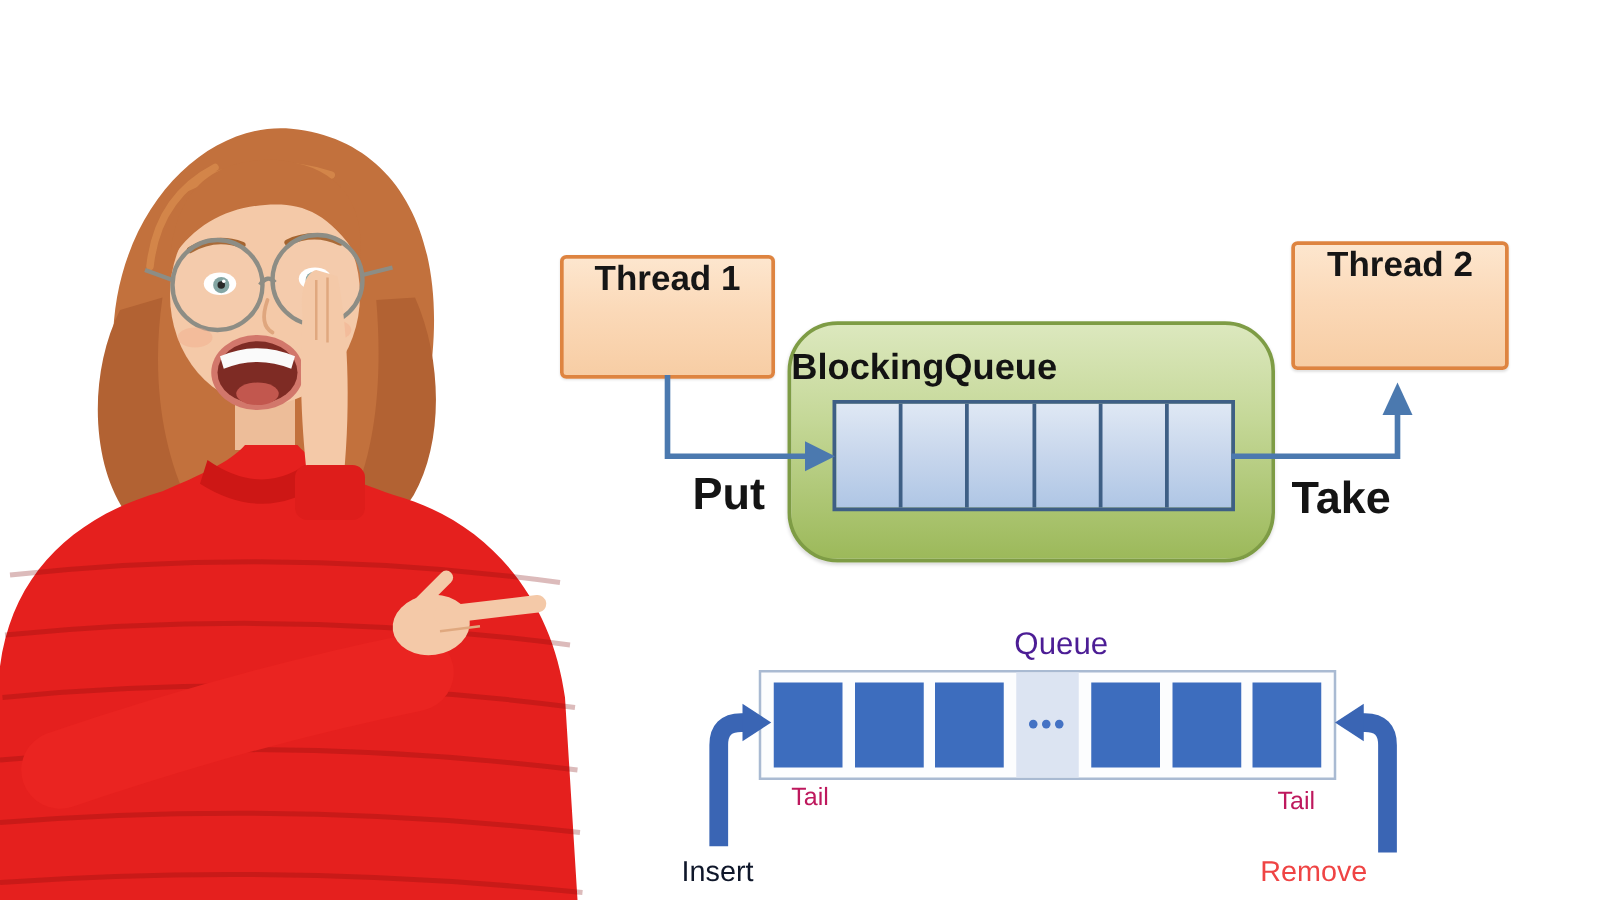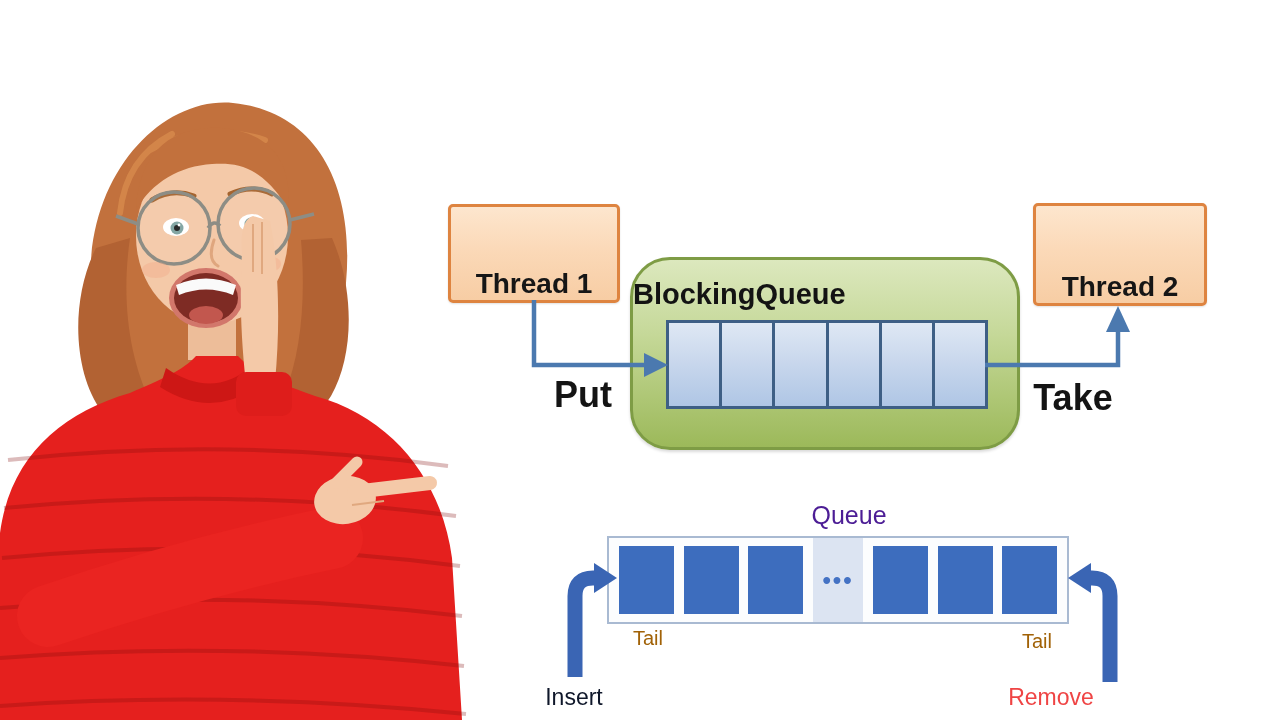--- a/index.html
+++ b/index.html
@@ -15,7 +15,7 @@
   }
   
   .thread-box{
-    position:absolute;display:flex;align-items:flex-end;justify-content:center;
+    position:absolute;display:flex;align-items:flex-start;justify-content:center;
     background:linear-gradient(180deg,#FDE6CE 0%,#FBD9B8 45%,#F7CDA4 100%);
     border:3px solid #DE8440;border-radius:5px;
     font-weight:bold;font-size:28px;color:#161616;

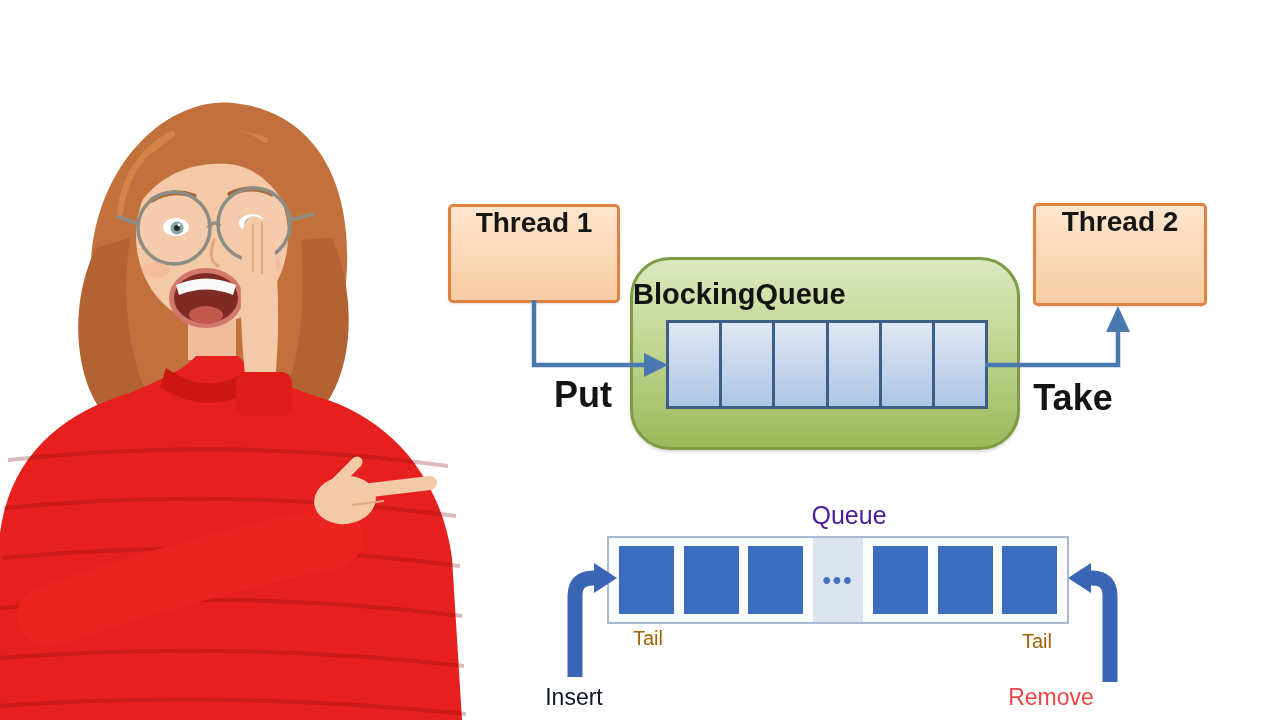--- a/index.html
+++ b/index.html
@@ -22,7 +22,7 @@
     box-shadow:0 1px 2px rgba(0,0,0,.12);
   }
   #thread1{left:448px;top:204px;width:166px;height:93px;}
-  #thread2{left:1033px;top:203px;width:168px;height:97px;}
+  #thread2{left:1033px;top:193px;width:168px;height:97px;}
   .bq-container{
     position:absolute;left:630px;top:257px;width:384px;height:187px;
     border:3px solid #7E9C45;border-radius:40px;

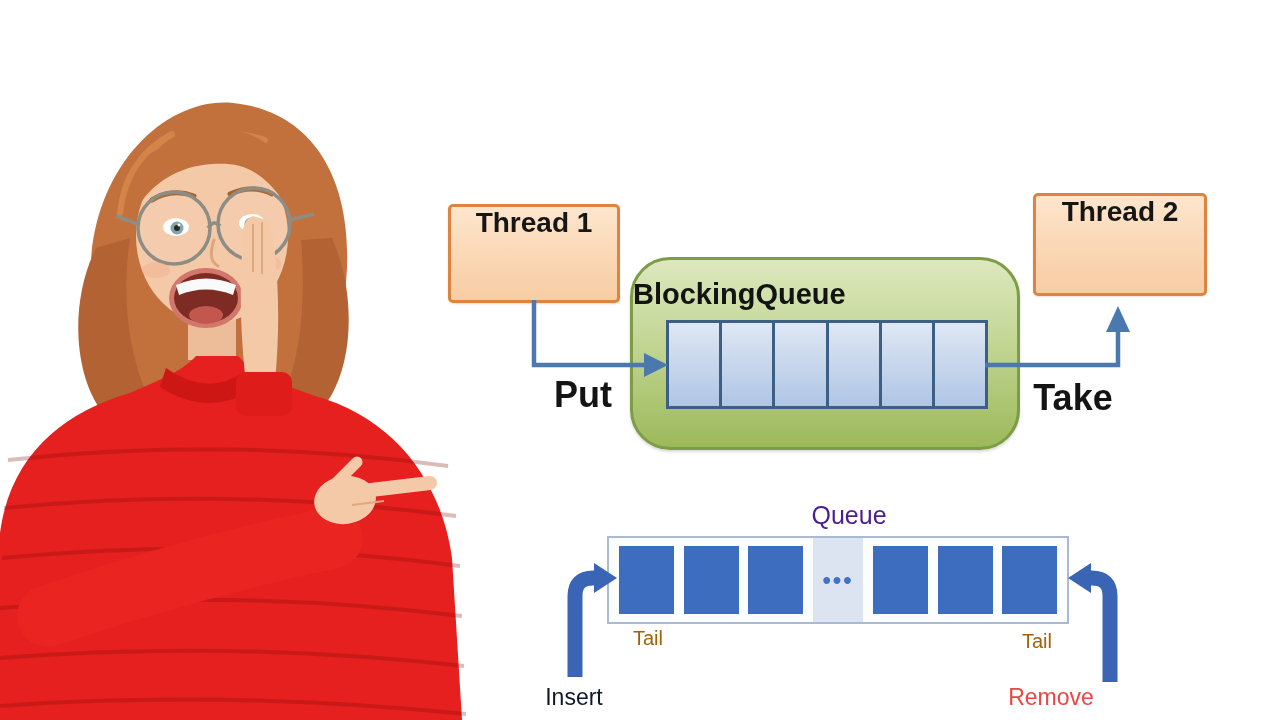--- a/index.html
+++ b/index.html
@@ -62,7 +62,7 @@
     display:flex;align-items:center;justify-content:center;
     color:#4472C4;font-weight:bold;font-size:24px;letter-spacing:2px;
   }
-  .brown-label{position:absolute;color:#a16207;font-size:20px;text-align:center;width:80px;}
+  .brown-label{position:absolute;color:#be185d;font-size:20px;text-align:center;width:80px;}
   #tail-label{left:608px;top:627px;}
   #head-label{left:997px;top:630px;}
   .arrow-caption{position:absolute;font-size:23px;text-align:center;width:110px;}

